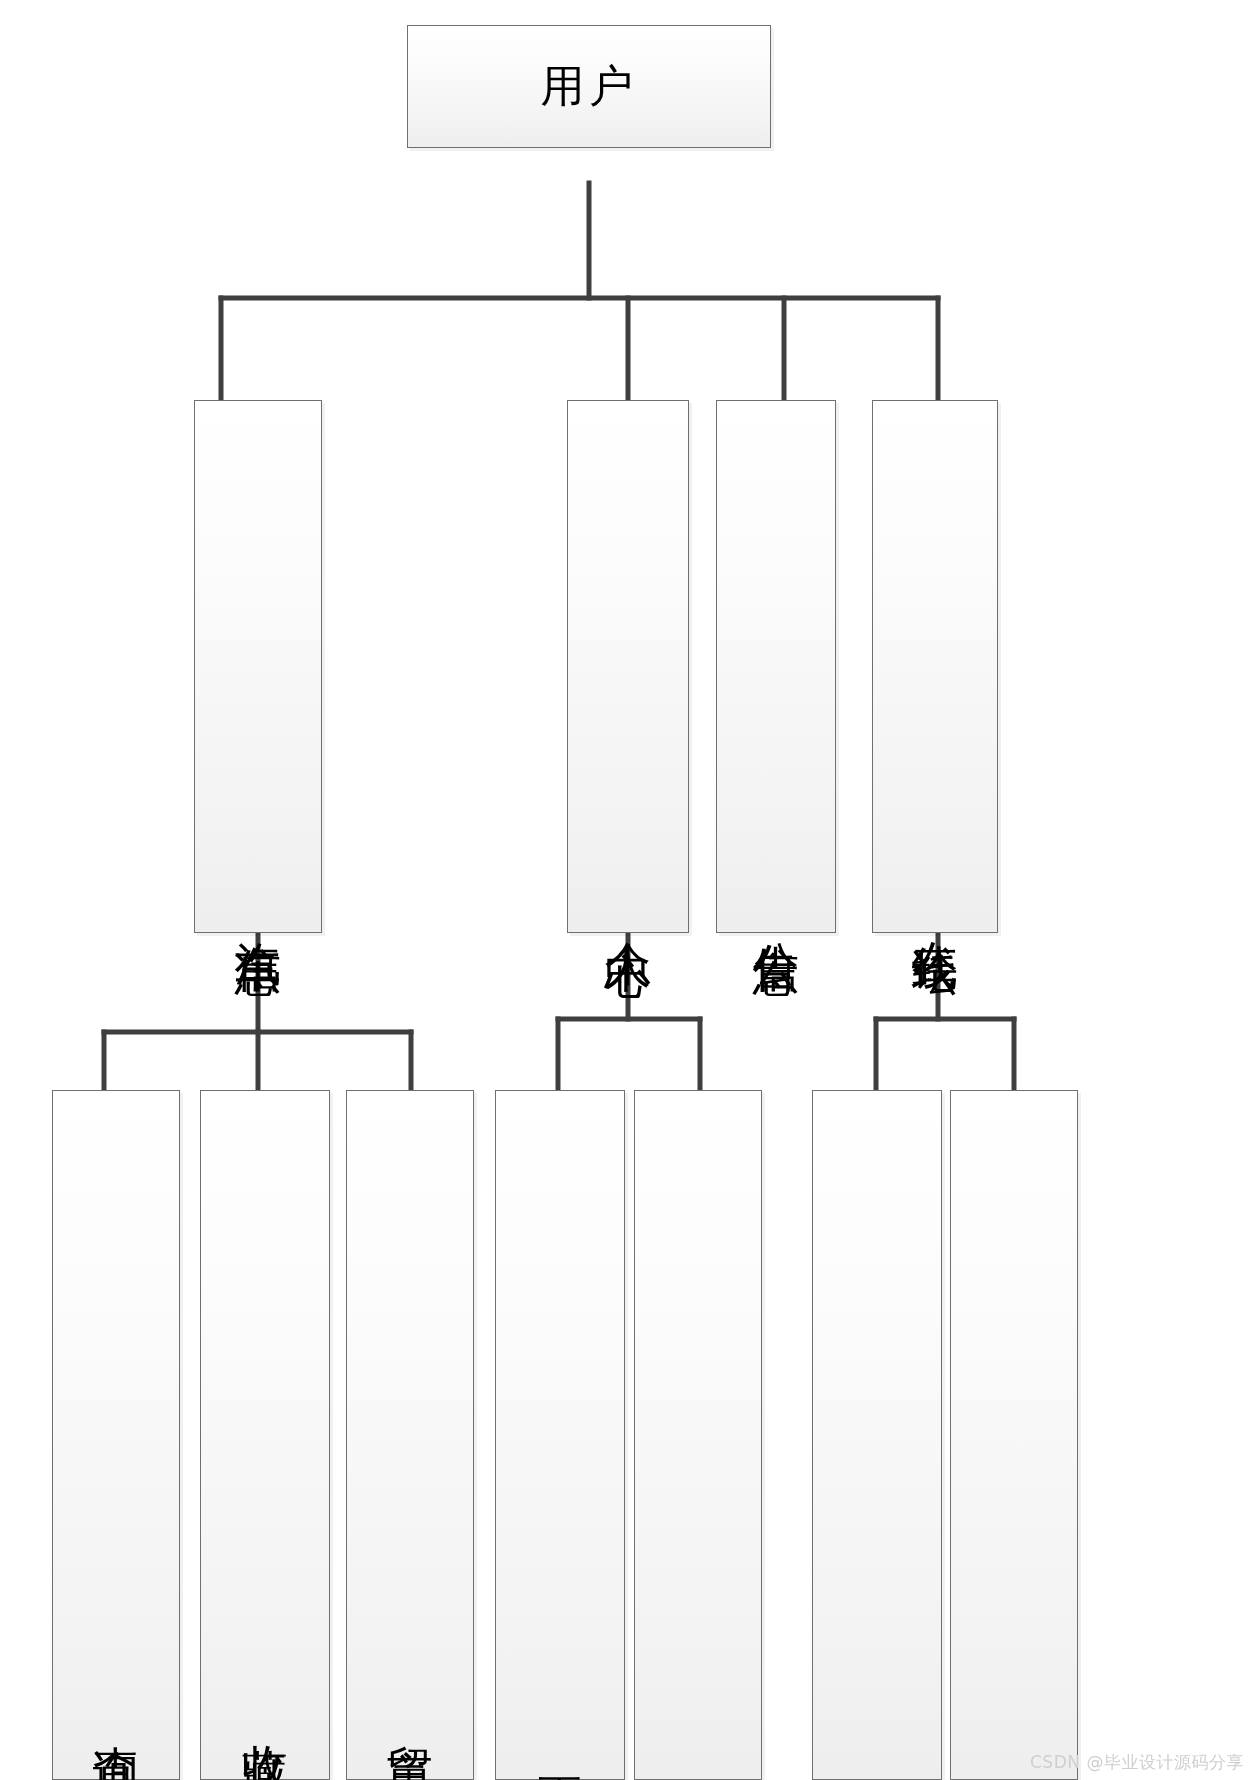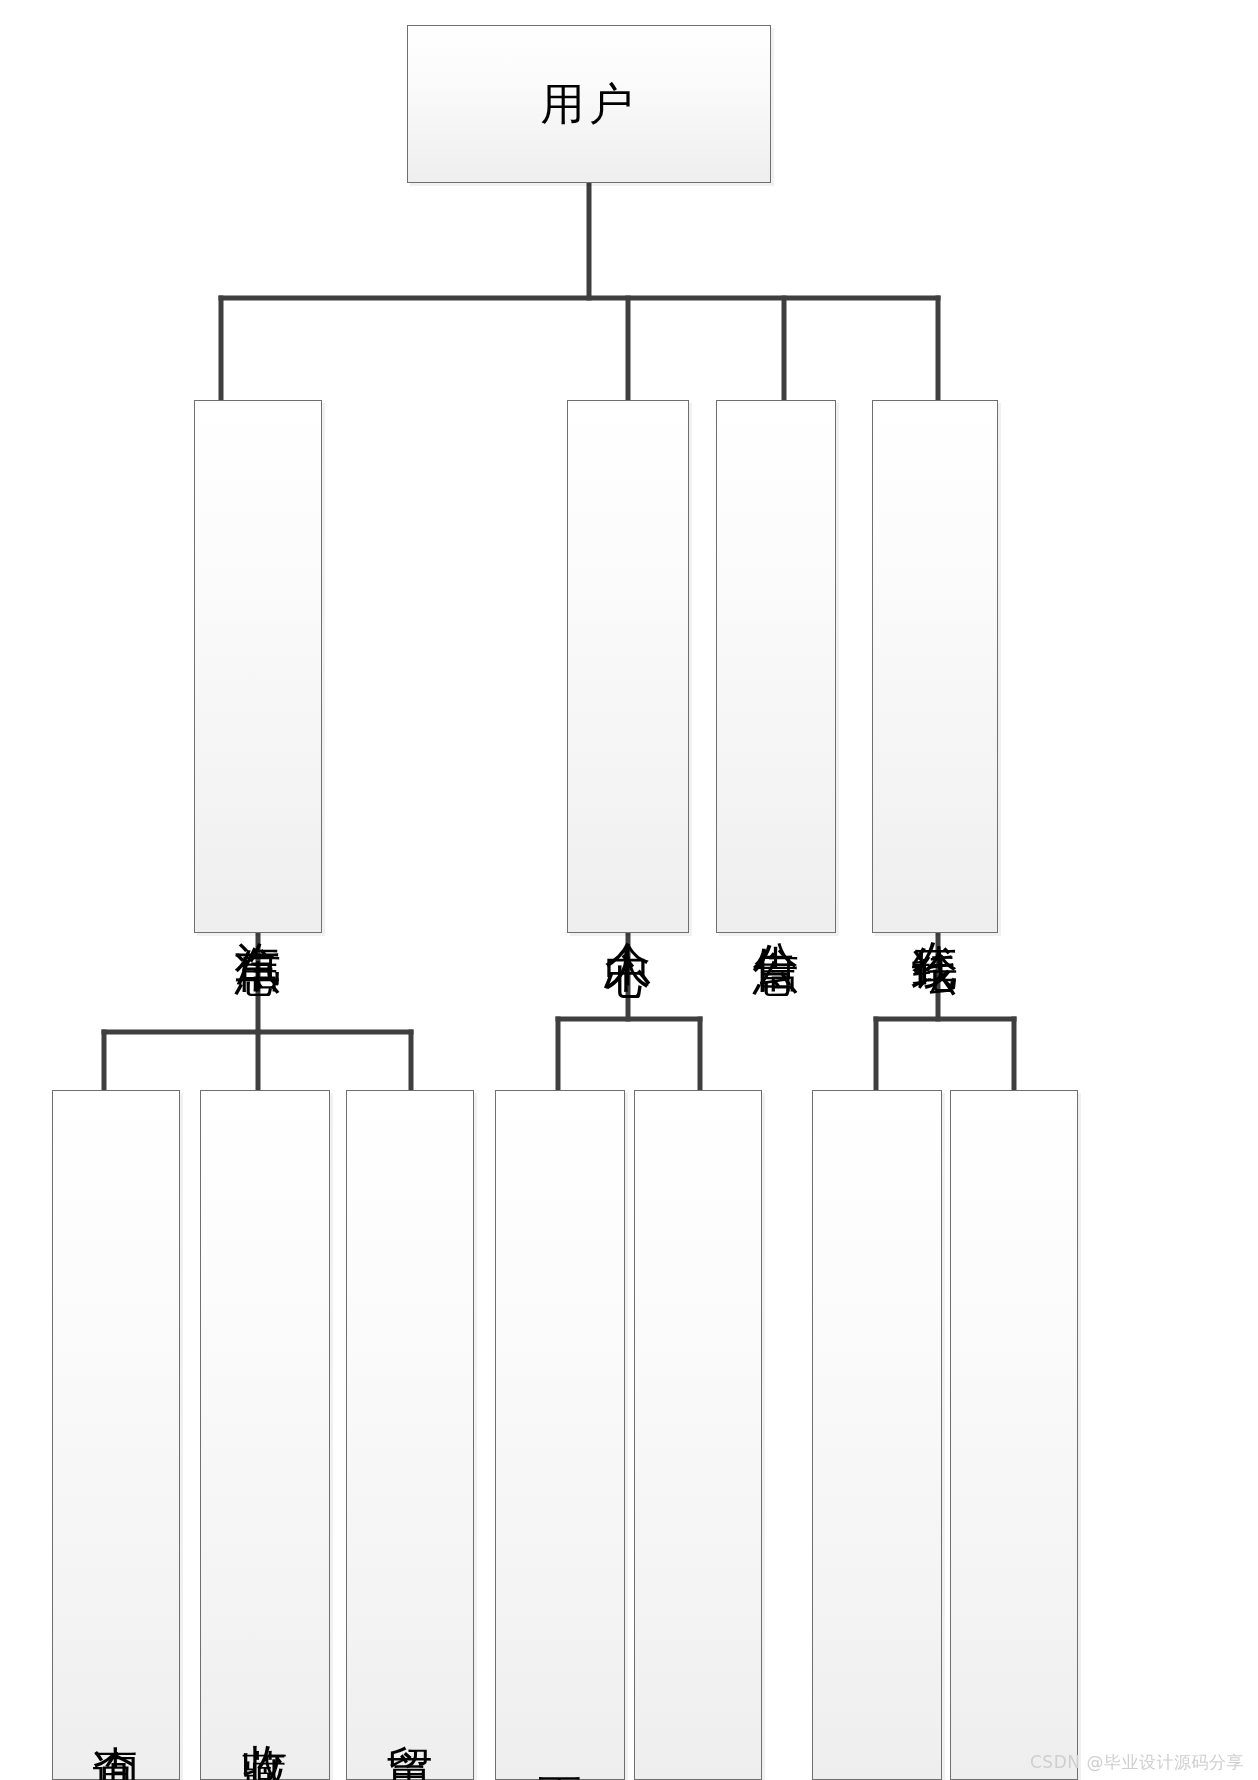--- a/index.html
+++ b/index.html
@@ -121,7 +121,7 @@
     </g>
   </svg>
 
-  <div class="node root" style="left:407px; top:25px; width:364px; height:158px;">
+  <div class="node root" style="left:407px; top:25px; width:364px; height:123px;">
     <span class="node-label">用户</span>
   </div>
 

